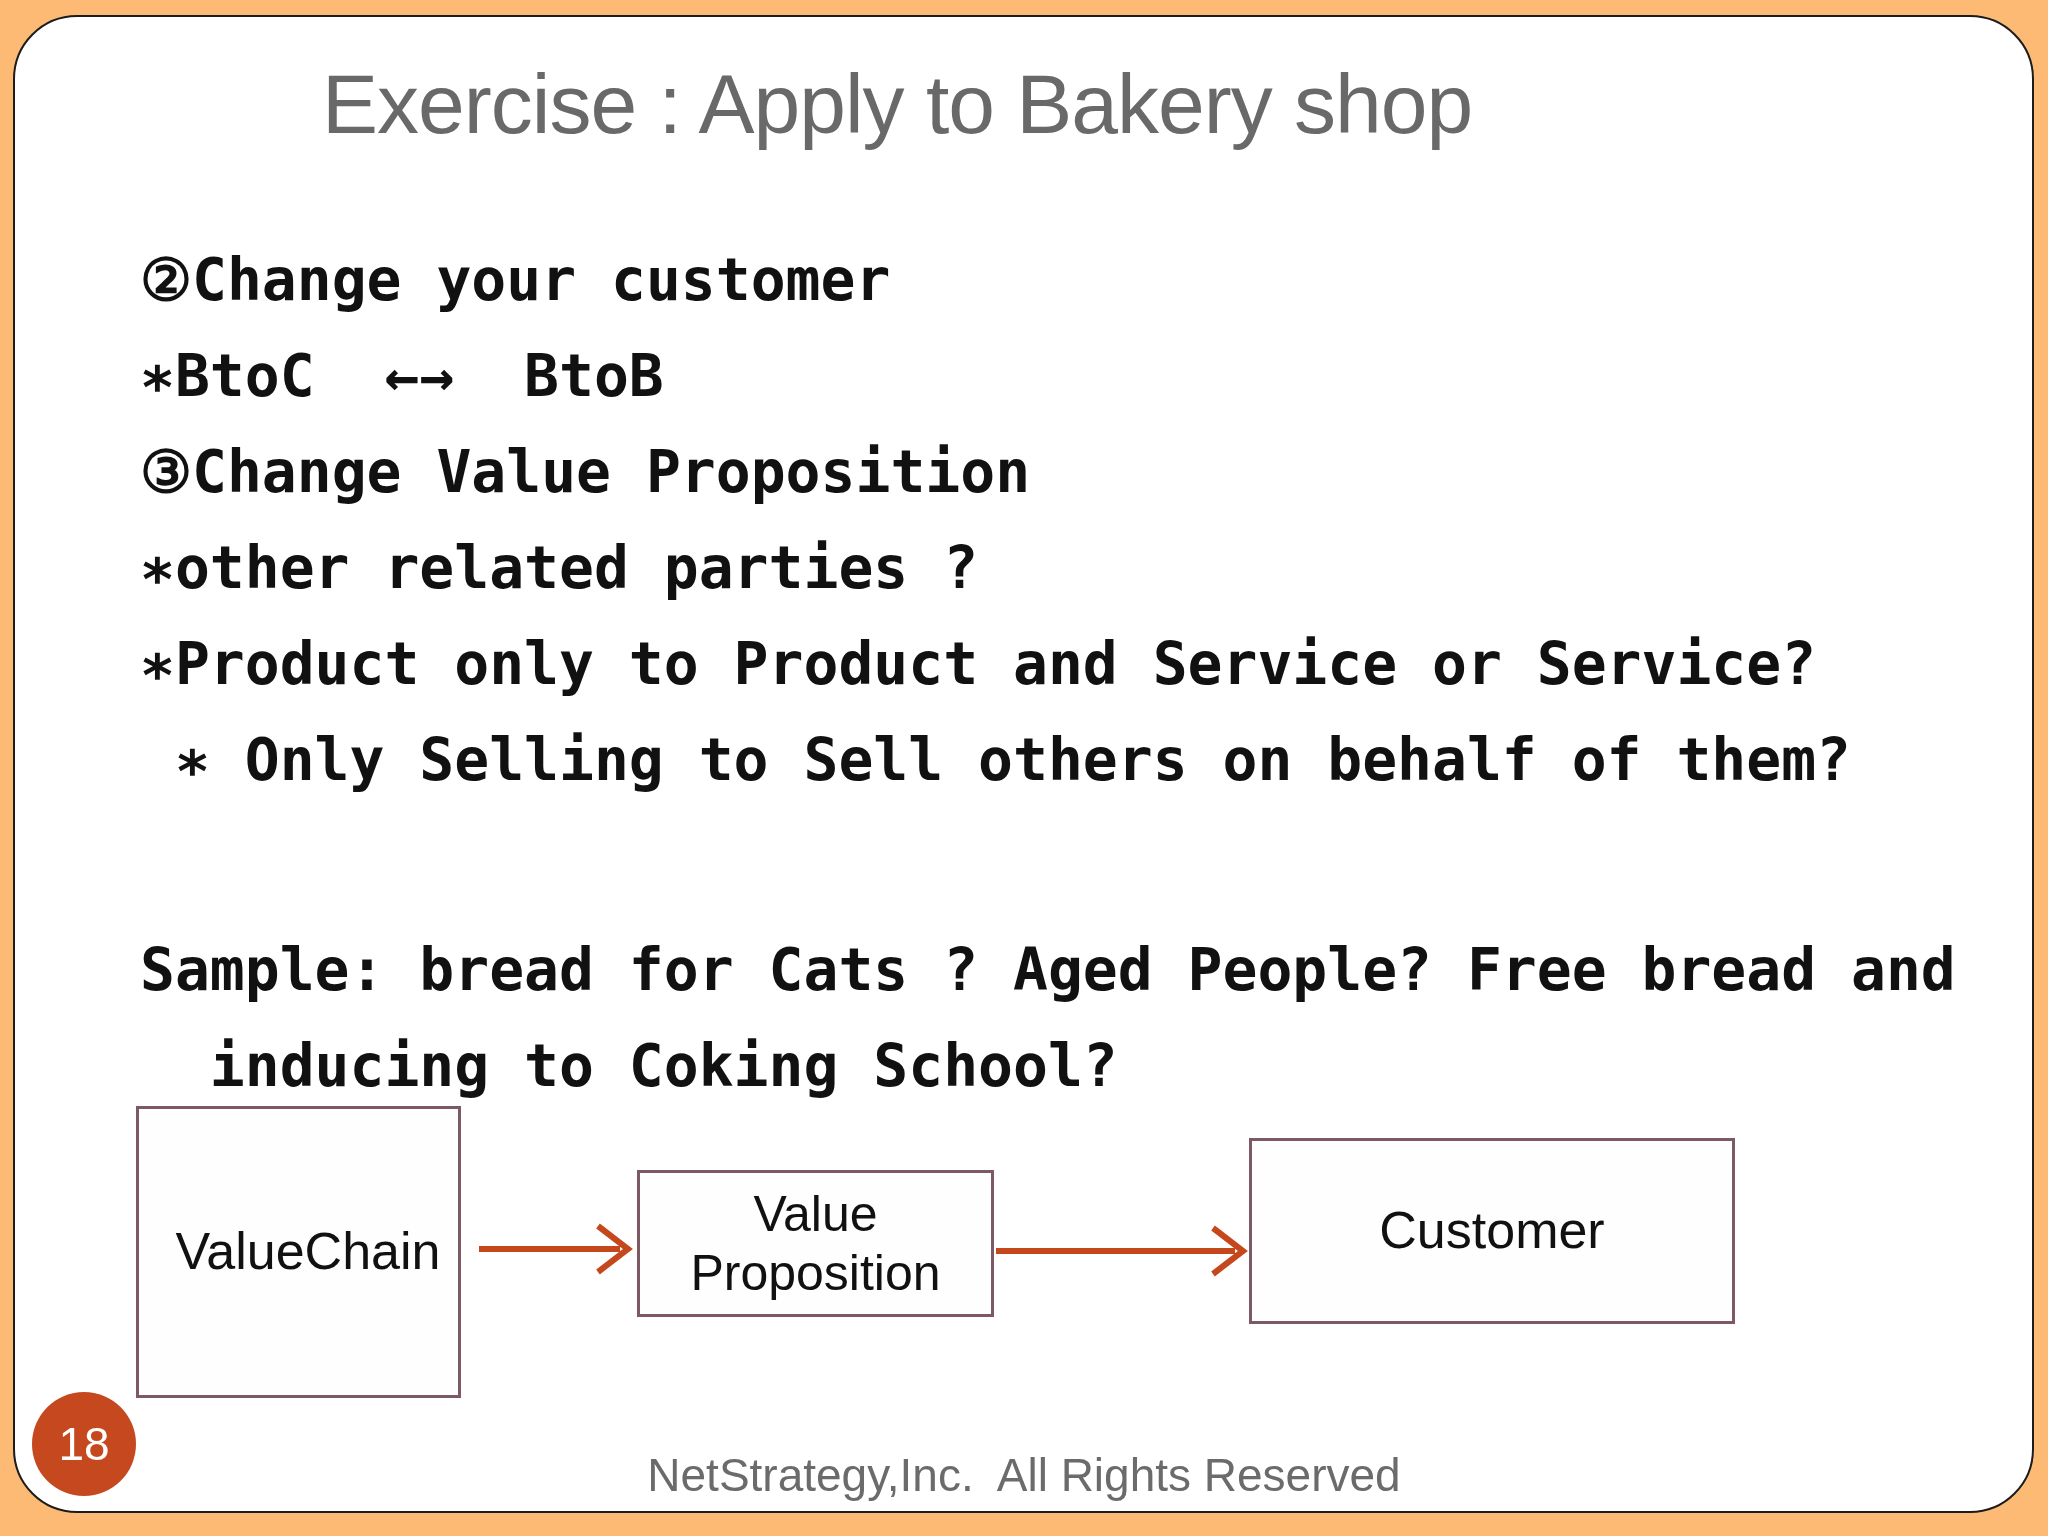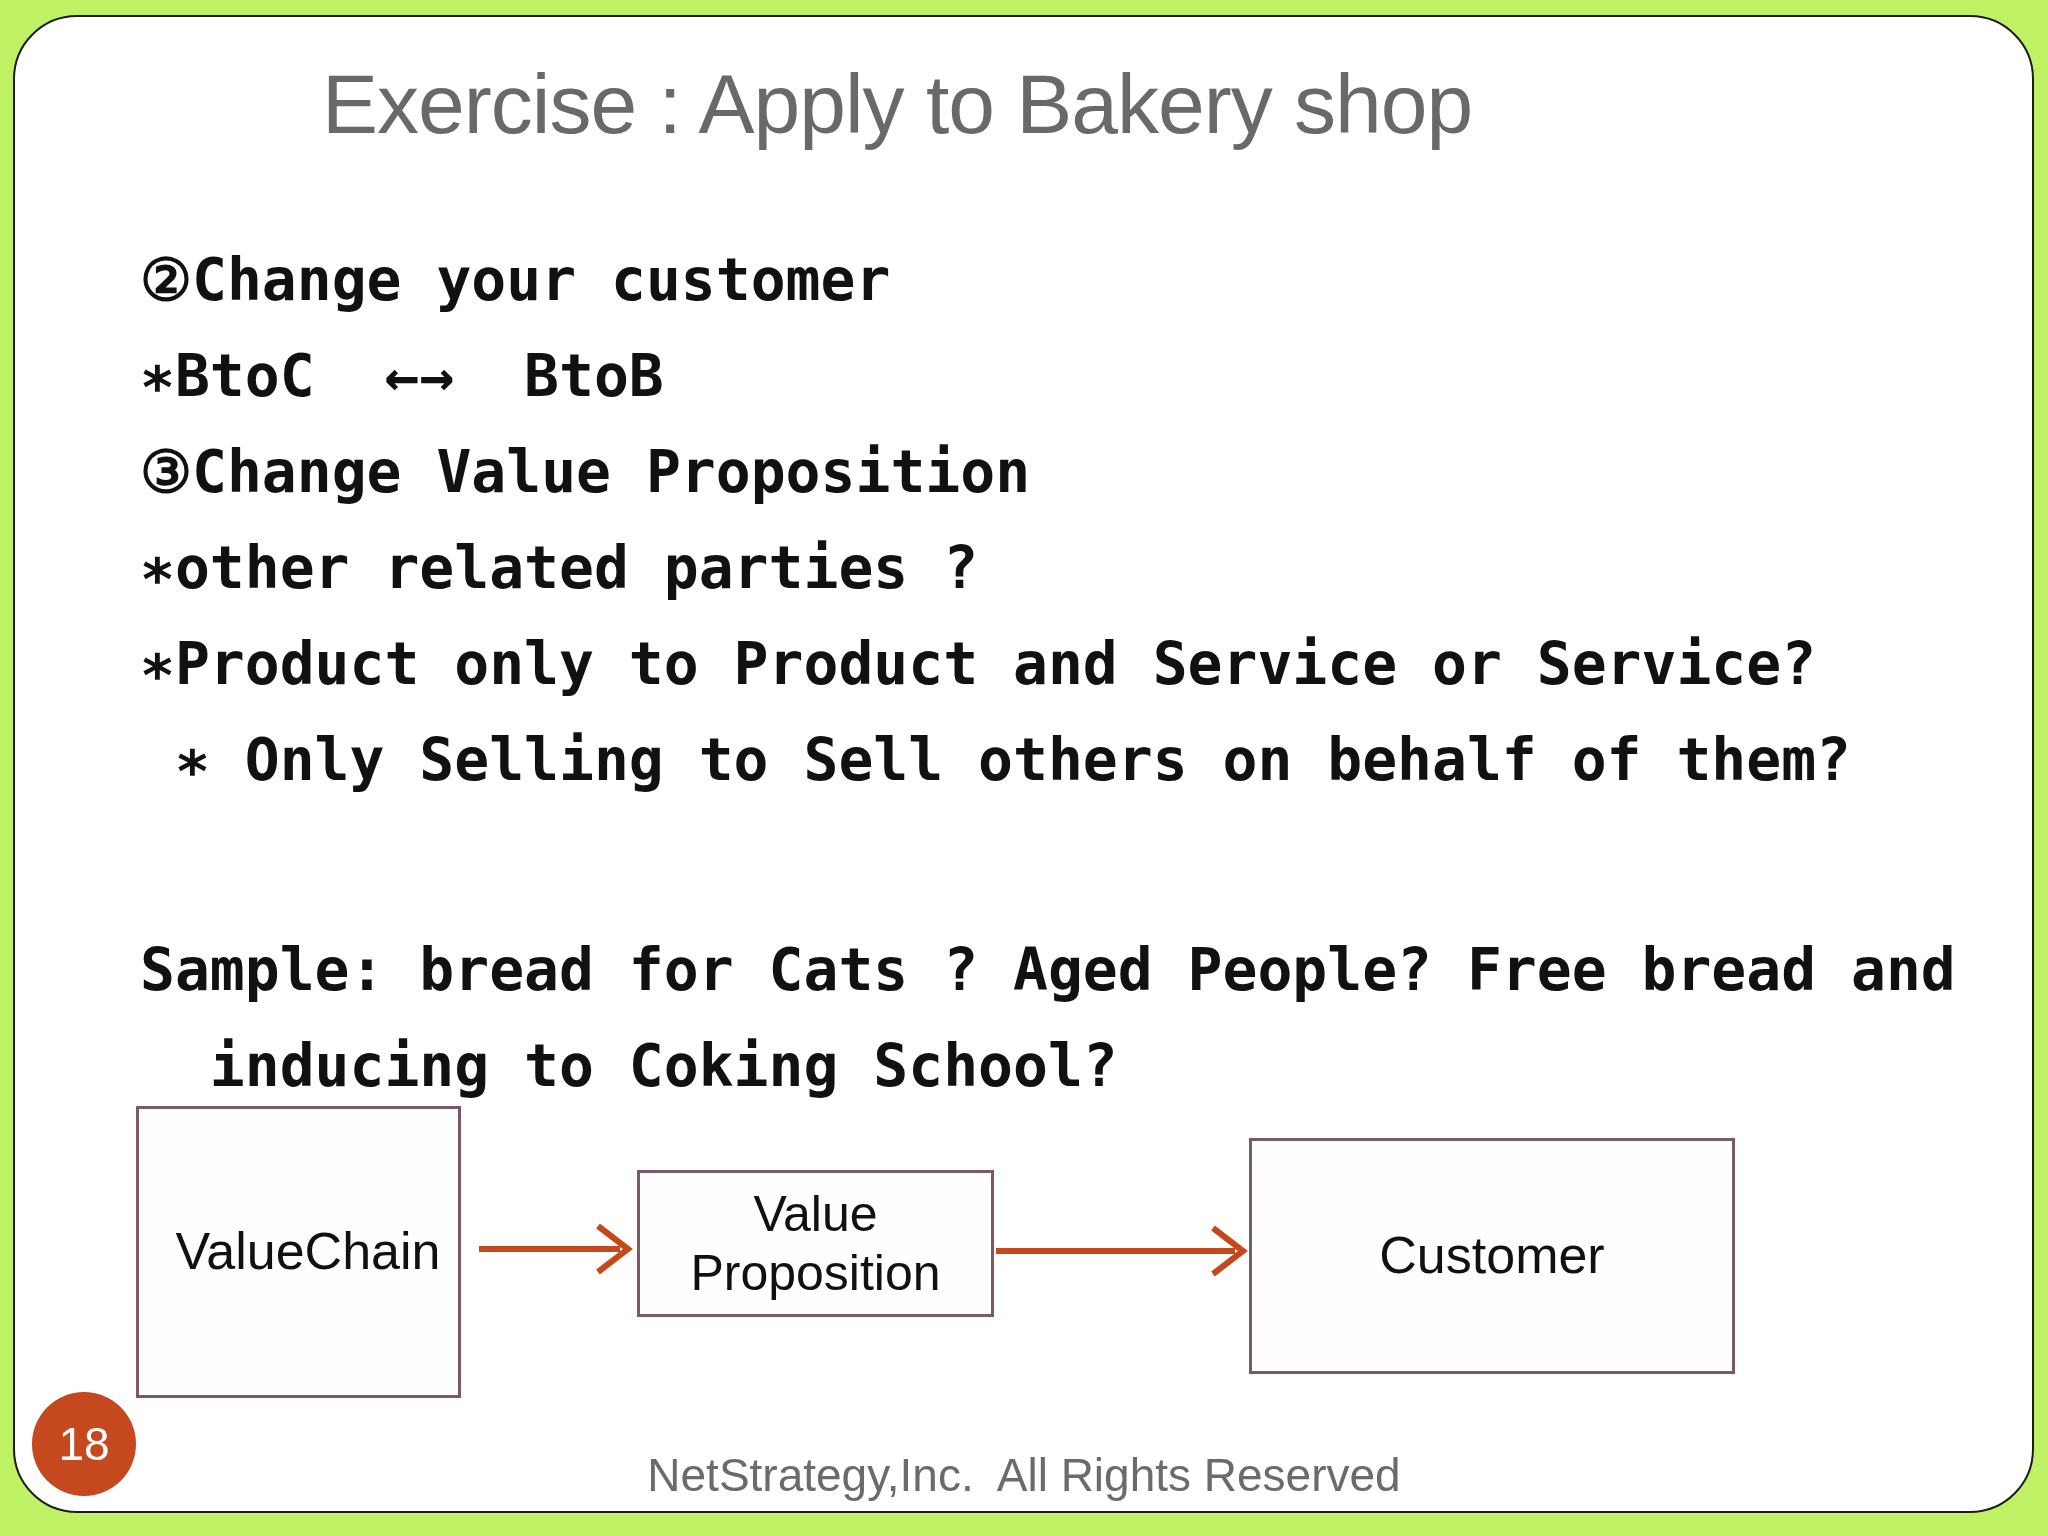--- a/index.html
+++ b/index.html
@@ -11,7 +11,7 @@
     position: relative;
     width: 2048px;
     height: 1536px;
-    background: #bef264;
+    background: #fdba74;
     overflow: hidden;
     font-family: "Liberation Sans", sans-serif;
   }

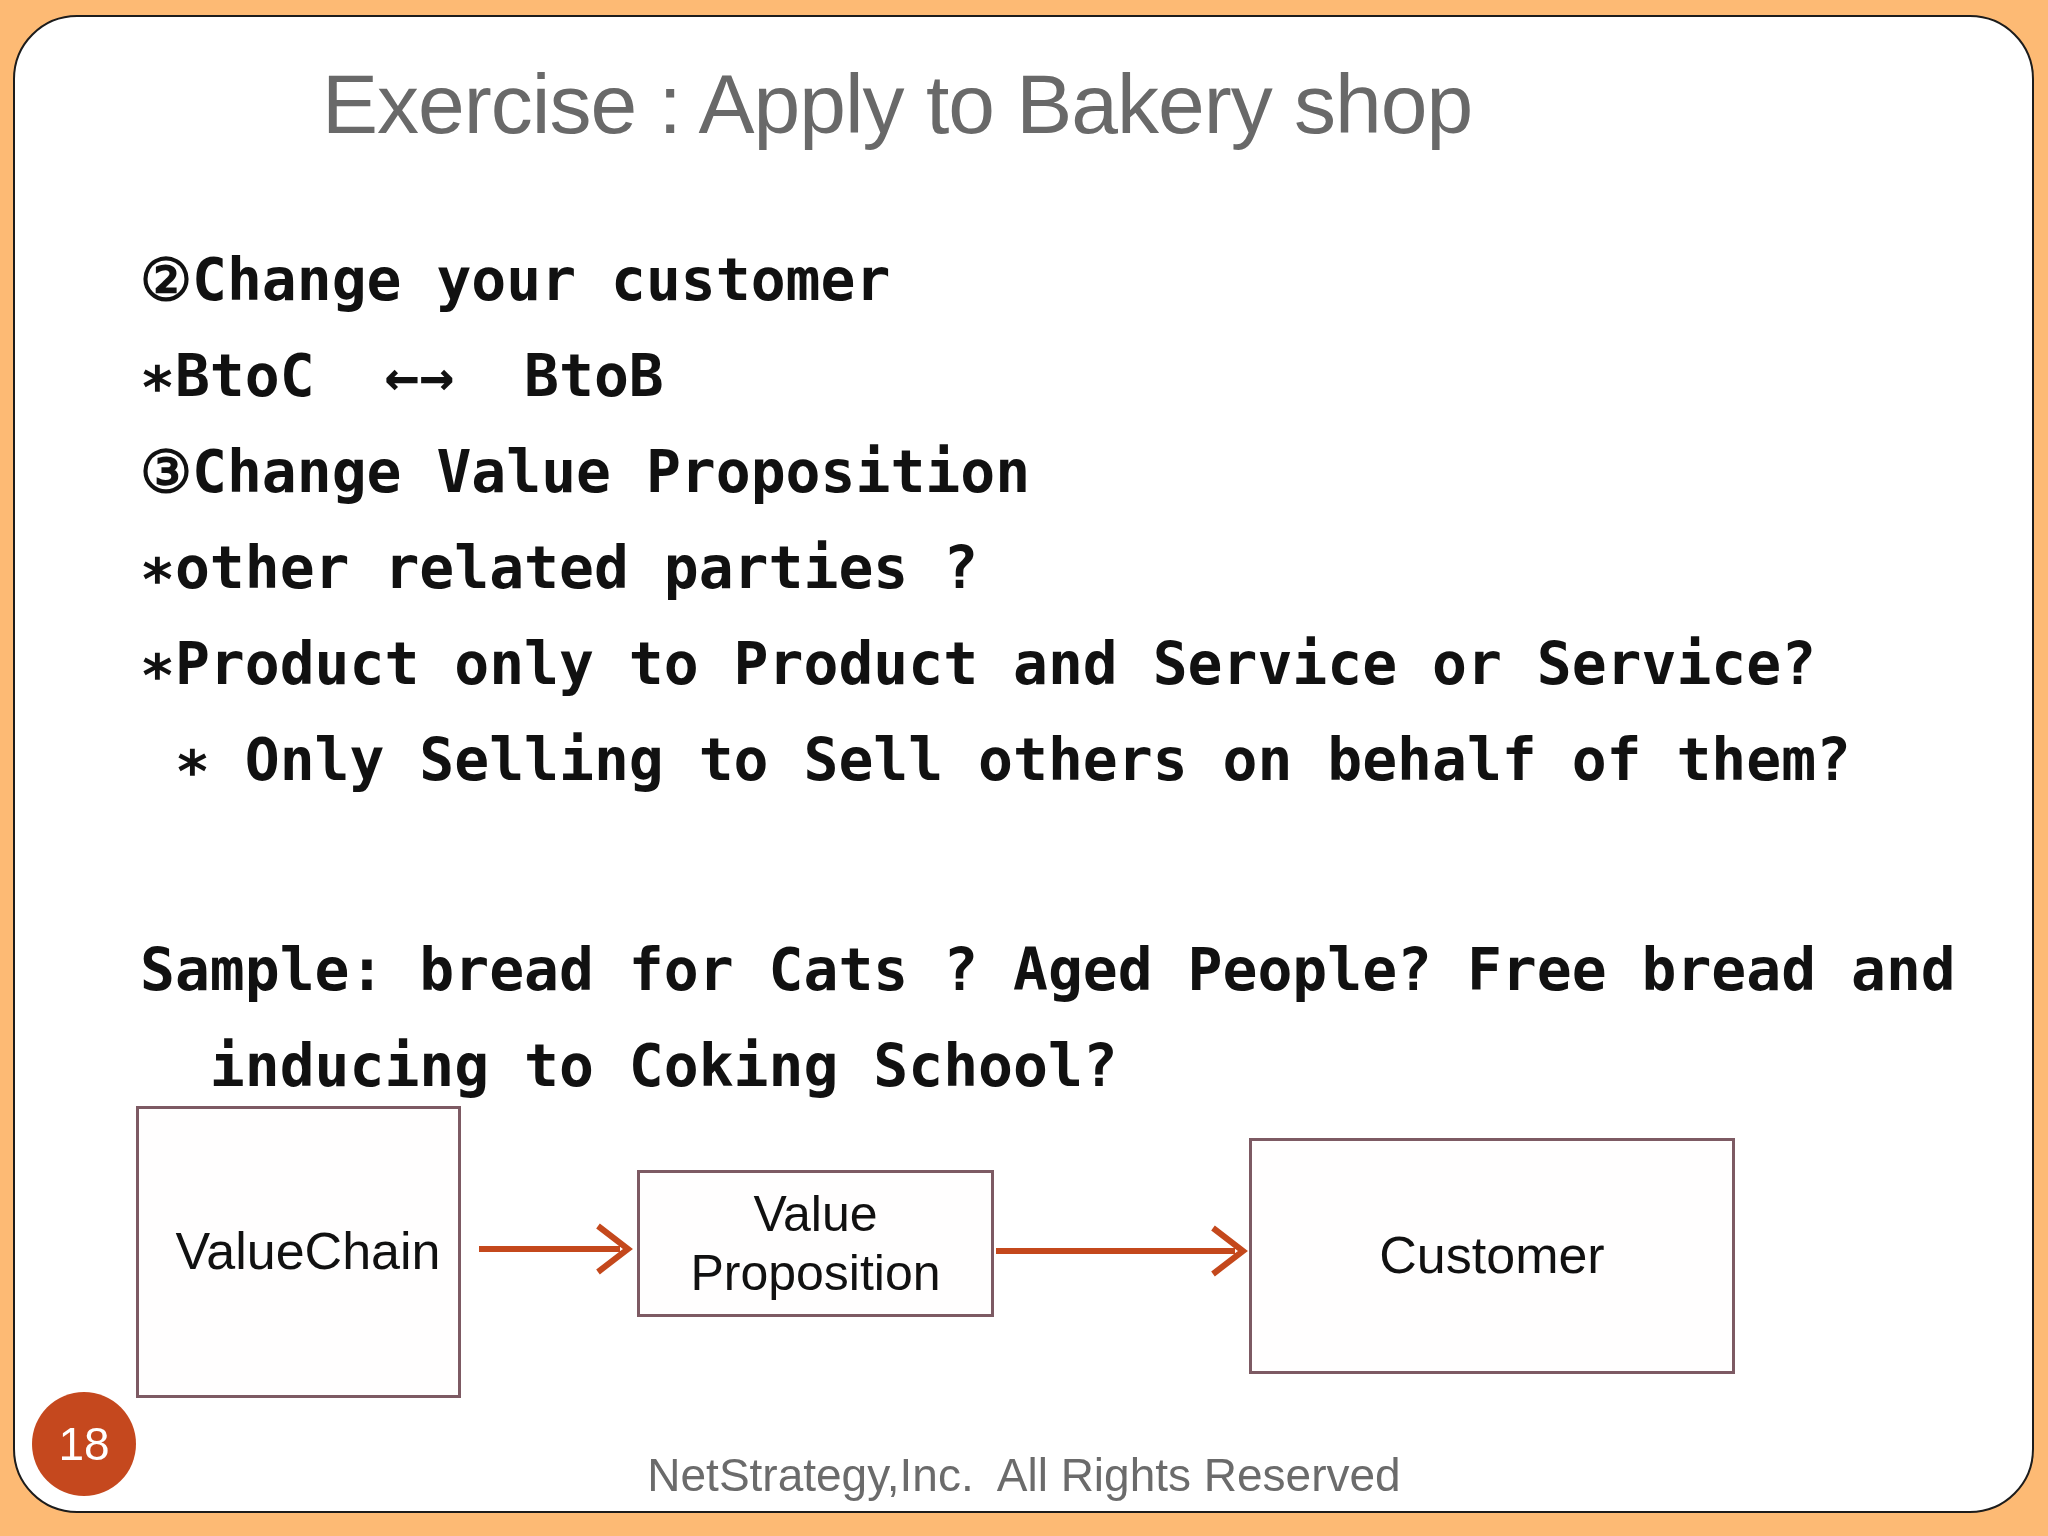--- a/index.html
+++ b/index.html
@@ -77,7 +77,7 @@
   }
   .box-value-chain   { left: 136px; top: 1106px; width: 325px; height: 292px; padding-left: 19px; }
   .box-value-prop    { left: 637px; top: 1170px; width: 357px; height: 147px; font-size: 50px; }
-  .box-customer      { left: 1249px; top: 1138px; width: 486px; height: 236px; }
+  .box-customer      { left: 1249px; top: 1138px; width: 486px; height: 186px; }
   .box-value-prop .label-inner { width: 300px; }
   .page-badge {
     position: absolute;

